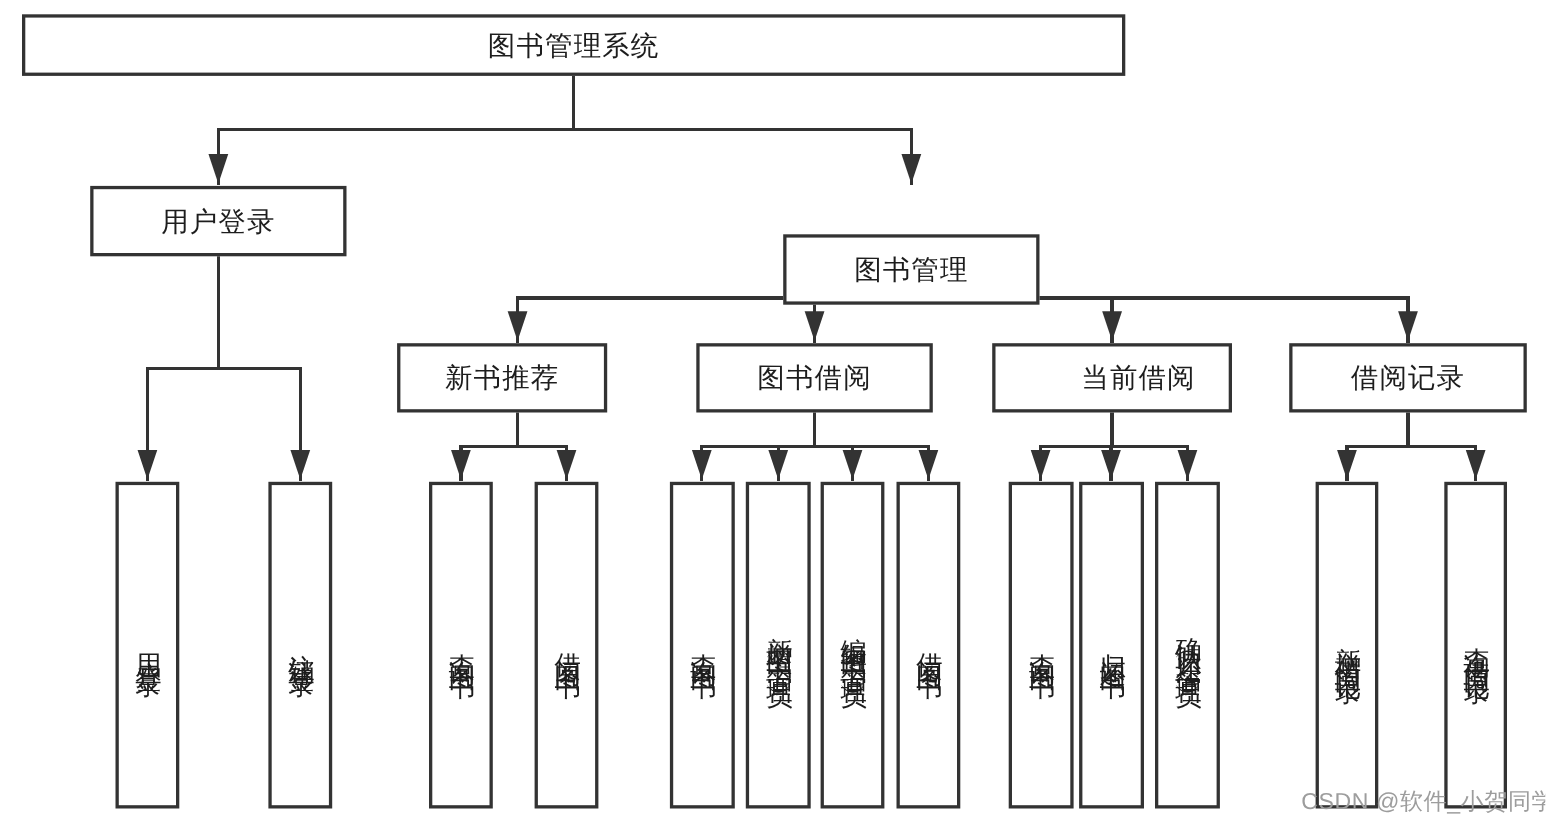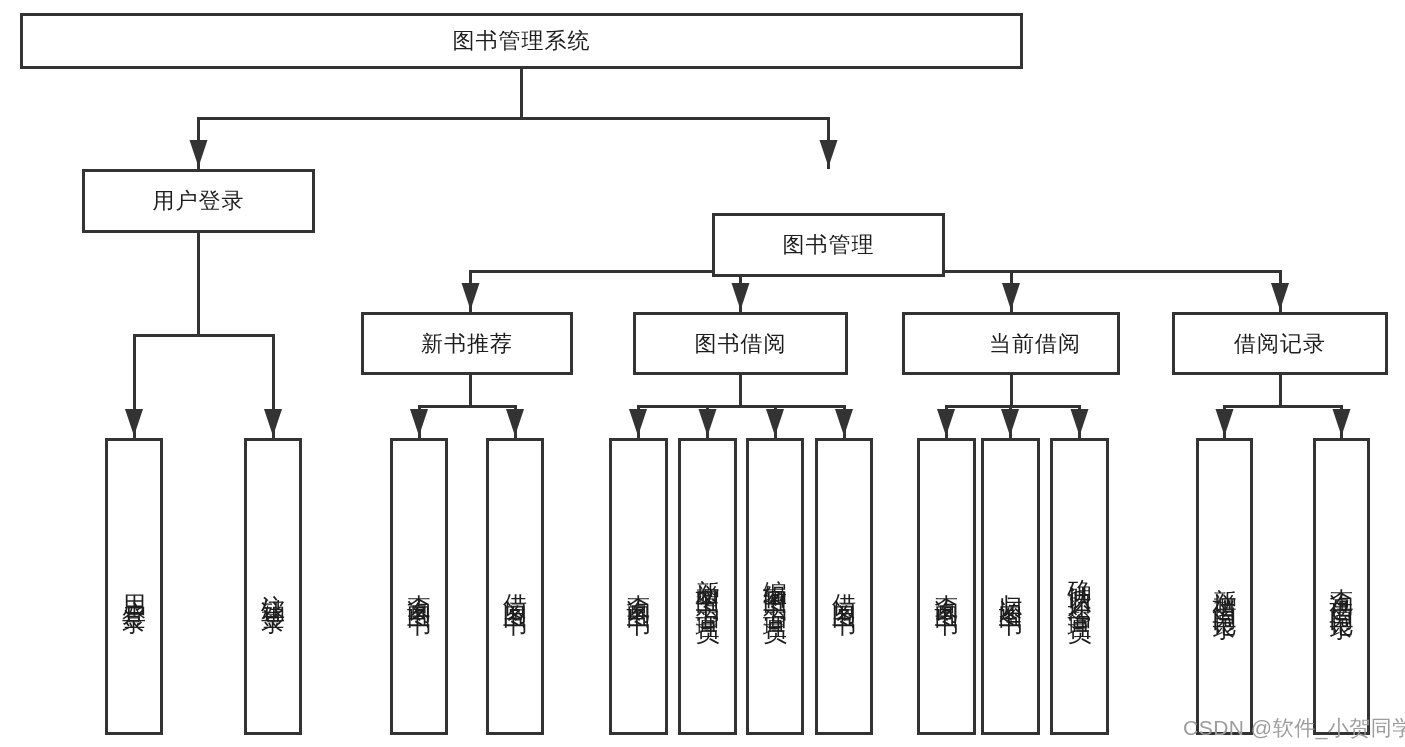--- a/index.html
+++ b/index.html
@@ -13,7 +13,7 @@
     border:3px solid #333333;display:flex;align-items:center;justify-content:center;
     z-index:2;color:#1d1d1d;
   }
-  .hbox{font-size:22px;letter-spacing:1px;white-space:nowrap;}
+  .hbox{font-size:25px;letter-spacing:1px;white-space:nowrap;}
   .vbox{top:438px;width:58px;height:297px;font-size:24px;}
   .vtext{
     writing-mode:vertical-rl;text-orientation:mixed;

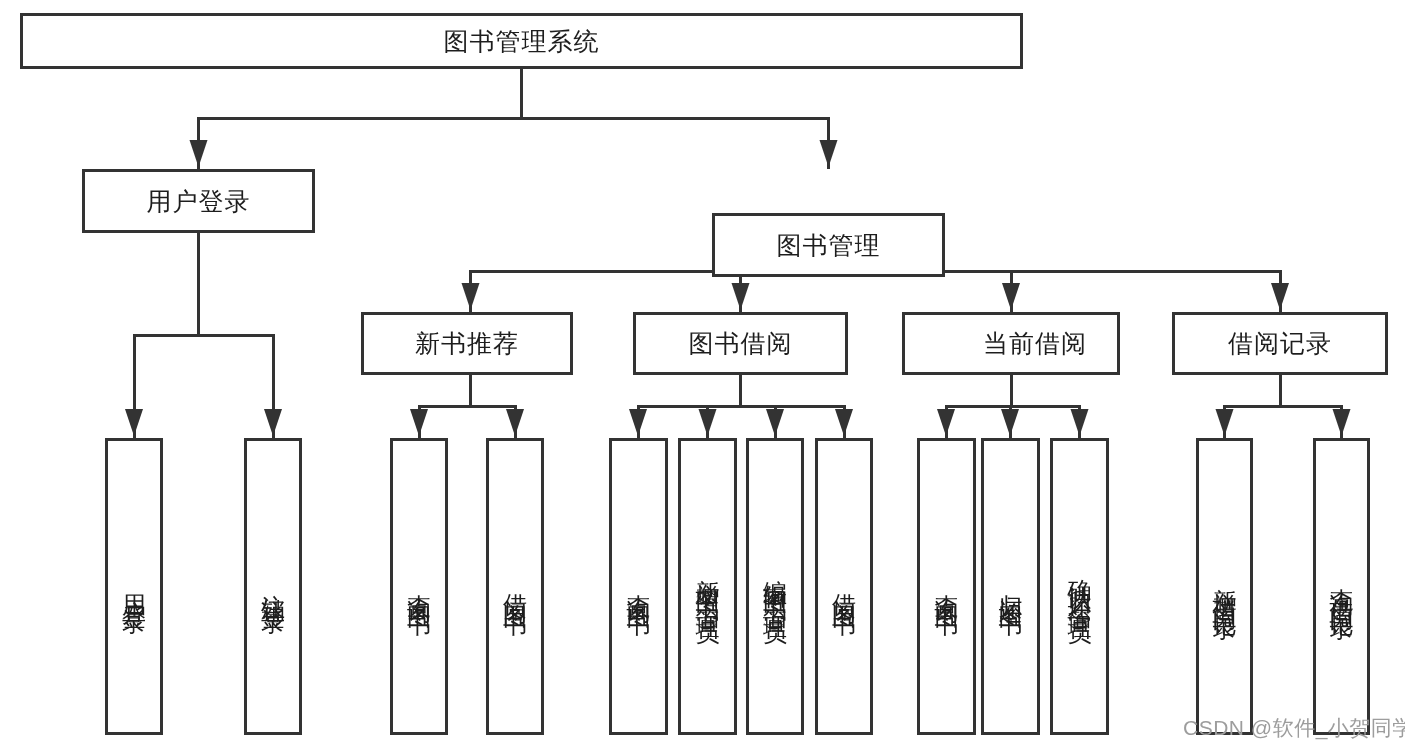--- a/index.html
+++ b/index.html
@@ -22,7 +22,7 @@
   #root{left:20px;top:13px;width:1003px;height:56px;}
   #n-user{left:82px;top:169px;width:233px;height:64px;}
   #n-mgmt{left:712px;top:169px;width:233px;height:64px;margin-top:44px;}
-  #g-new{left:361px;top:312px;width:212px;height:63px;}
+  #g-new{left:361px;top:312px;width:191px;height:63px;}
   #g-borrow{left:633px;top:312px;width:215px;height:63px;}
   #g-current{left:902px;top:312px;width:218px;height:63px;padding-left:48px;}
   #g-records{left:1172px;top:312px;width:216px;height:63px;}

